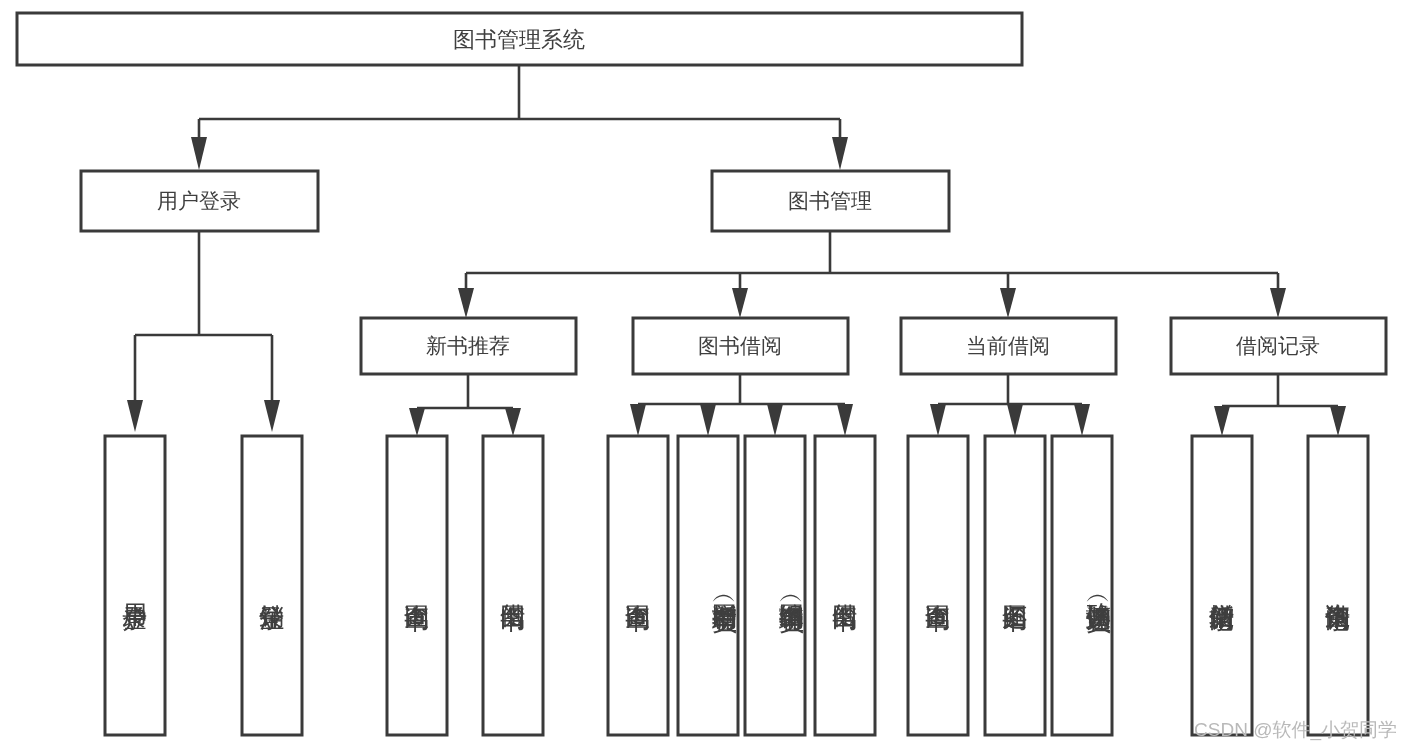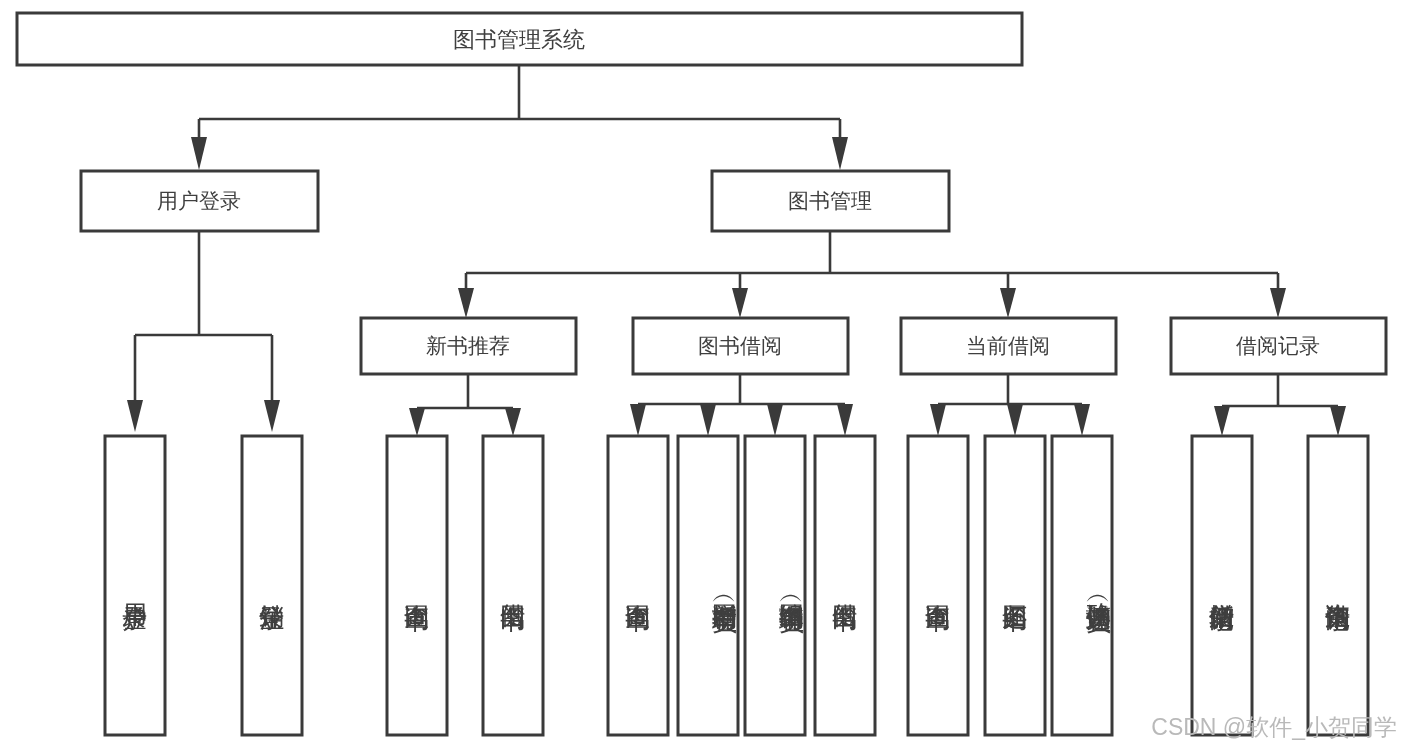--- a/index.html
+++ b/index.html
@@ -74,7 +74,7 @@
     right: 8px;
     bottom: 4px;
     font-family: "Liberation Sans", "DejaVu Sans", sans-serif;
-    font-size: 23px;
+    font-size: 19px;
     color: #b9b9b9;
     white-space: nowrap;
   }

